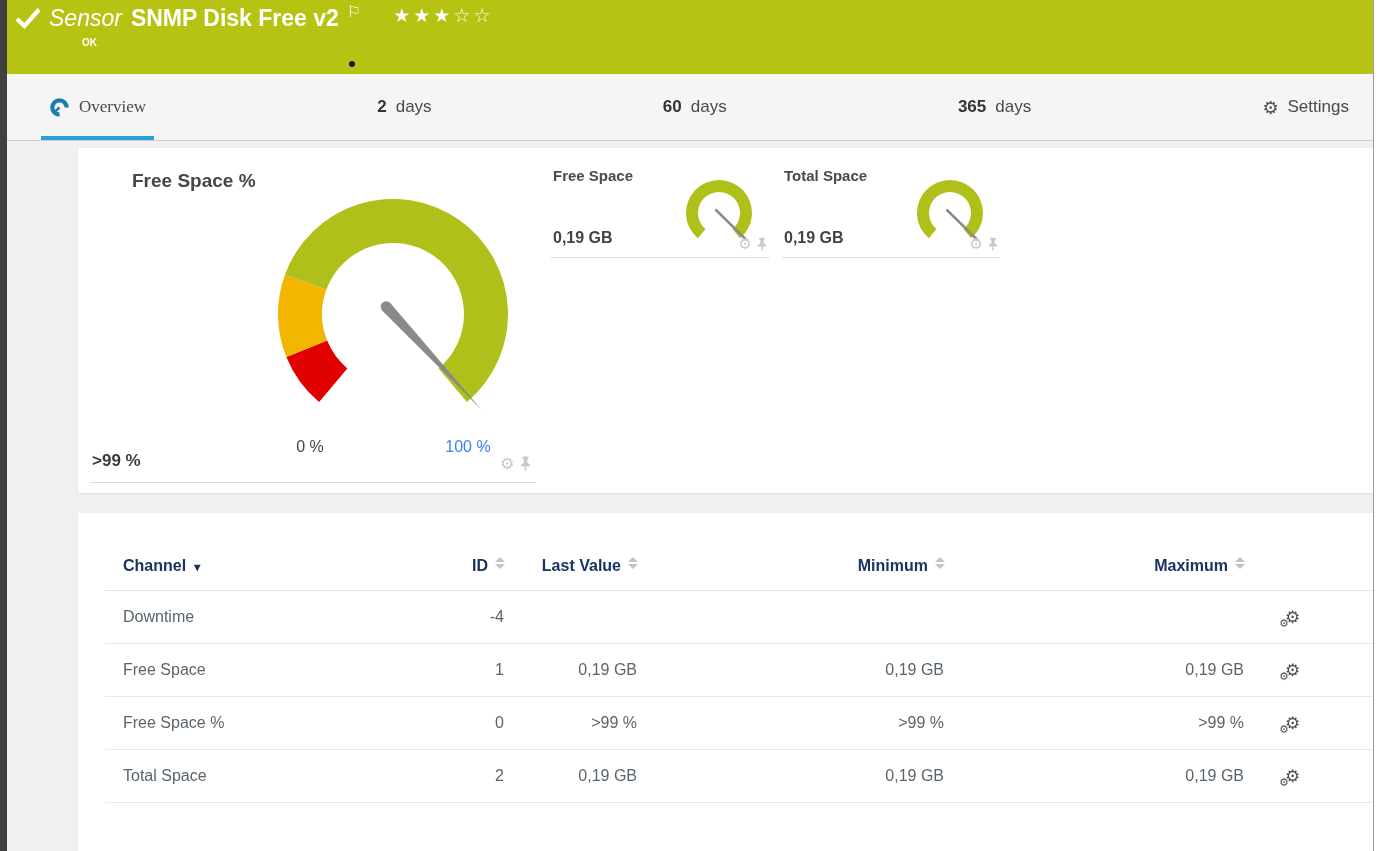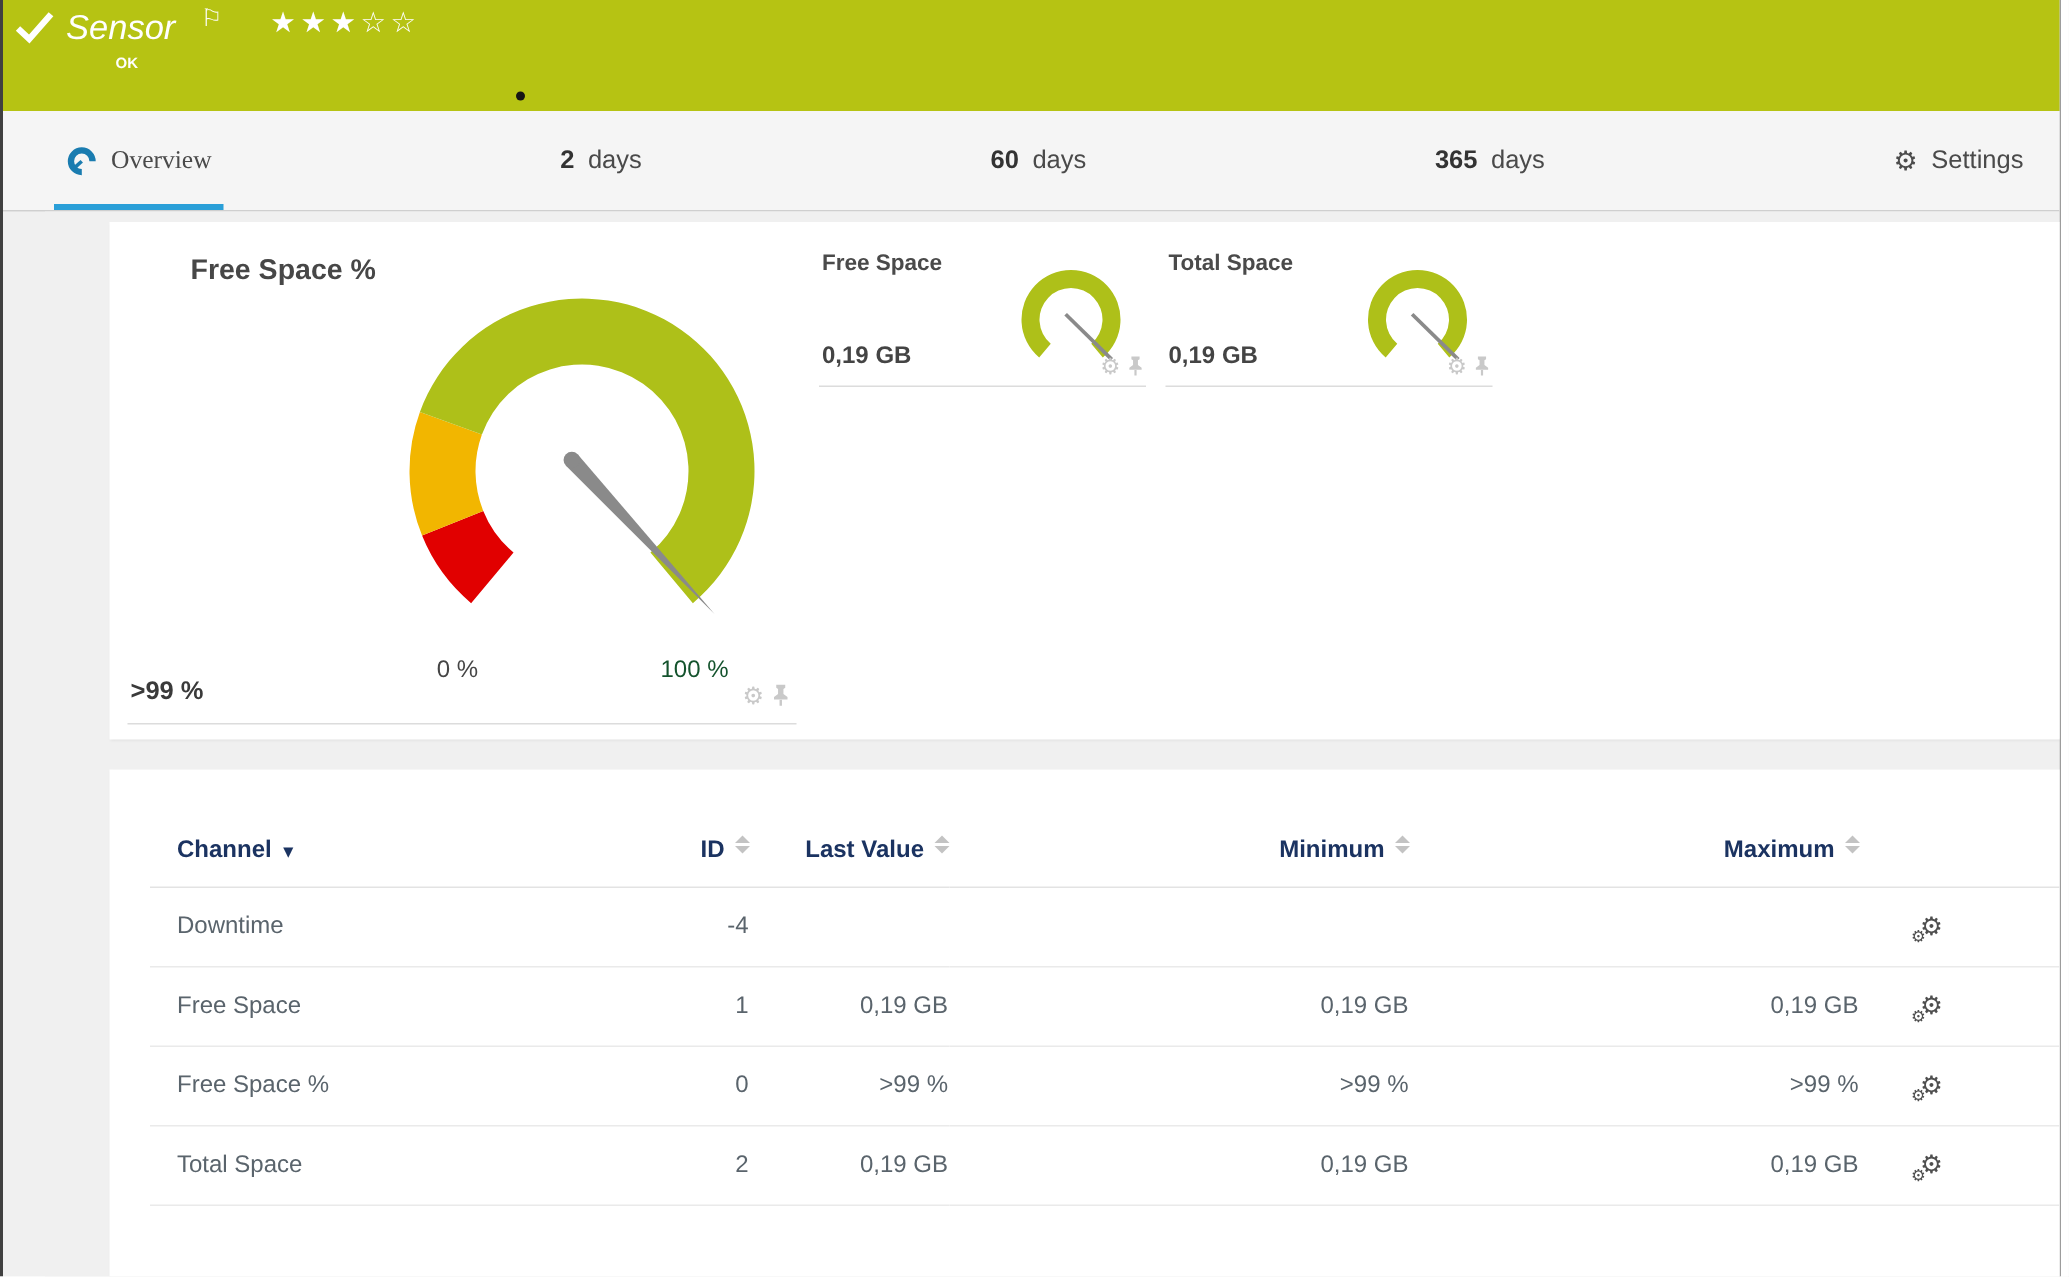--- a/index.html
+++ b/index.html
@@ -5,7 +5,7 @@
   html,body{margin:0;padding:0;background:#ffffff;width:1379px;height:851px;overflow:hidden;
     font-family:"Liberation Sans",sans-serif;}
   .page{position:relative;width:1374px;height:851px;box-sizing:border-box;
-    border-left:2px solid #404040;border-right:1px solid #9c9c9c;background:#f0f0f0;}
+    border-left:7px solid #404040;border-right:1px solid #9c9c9c;background:#f0f0f0;}
 
   
   .app-header{height:74px;background:#b6c313;color:#fff;position:relative;}

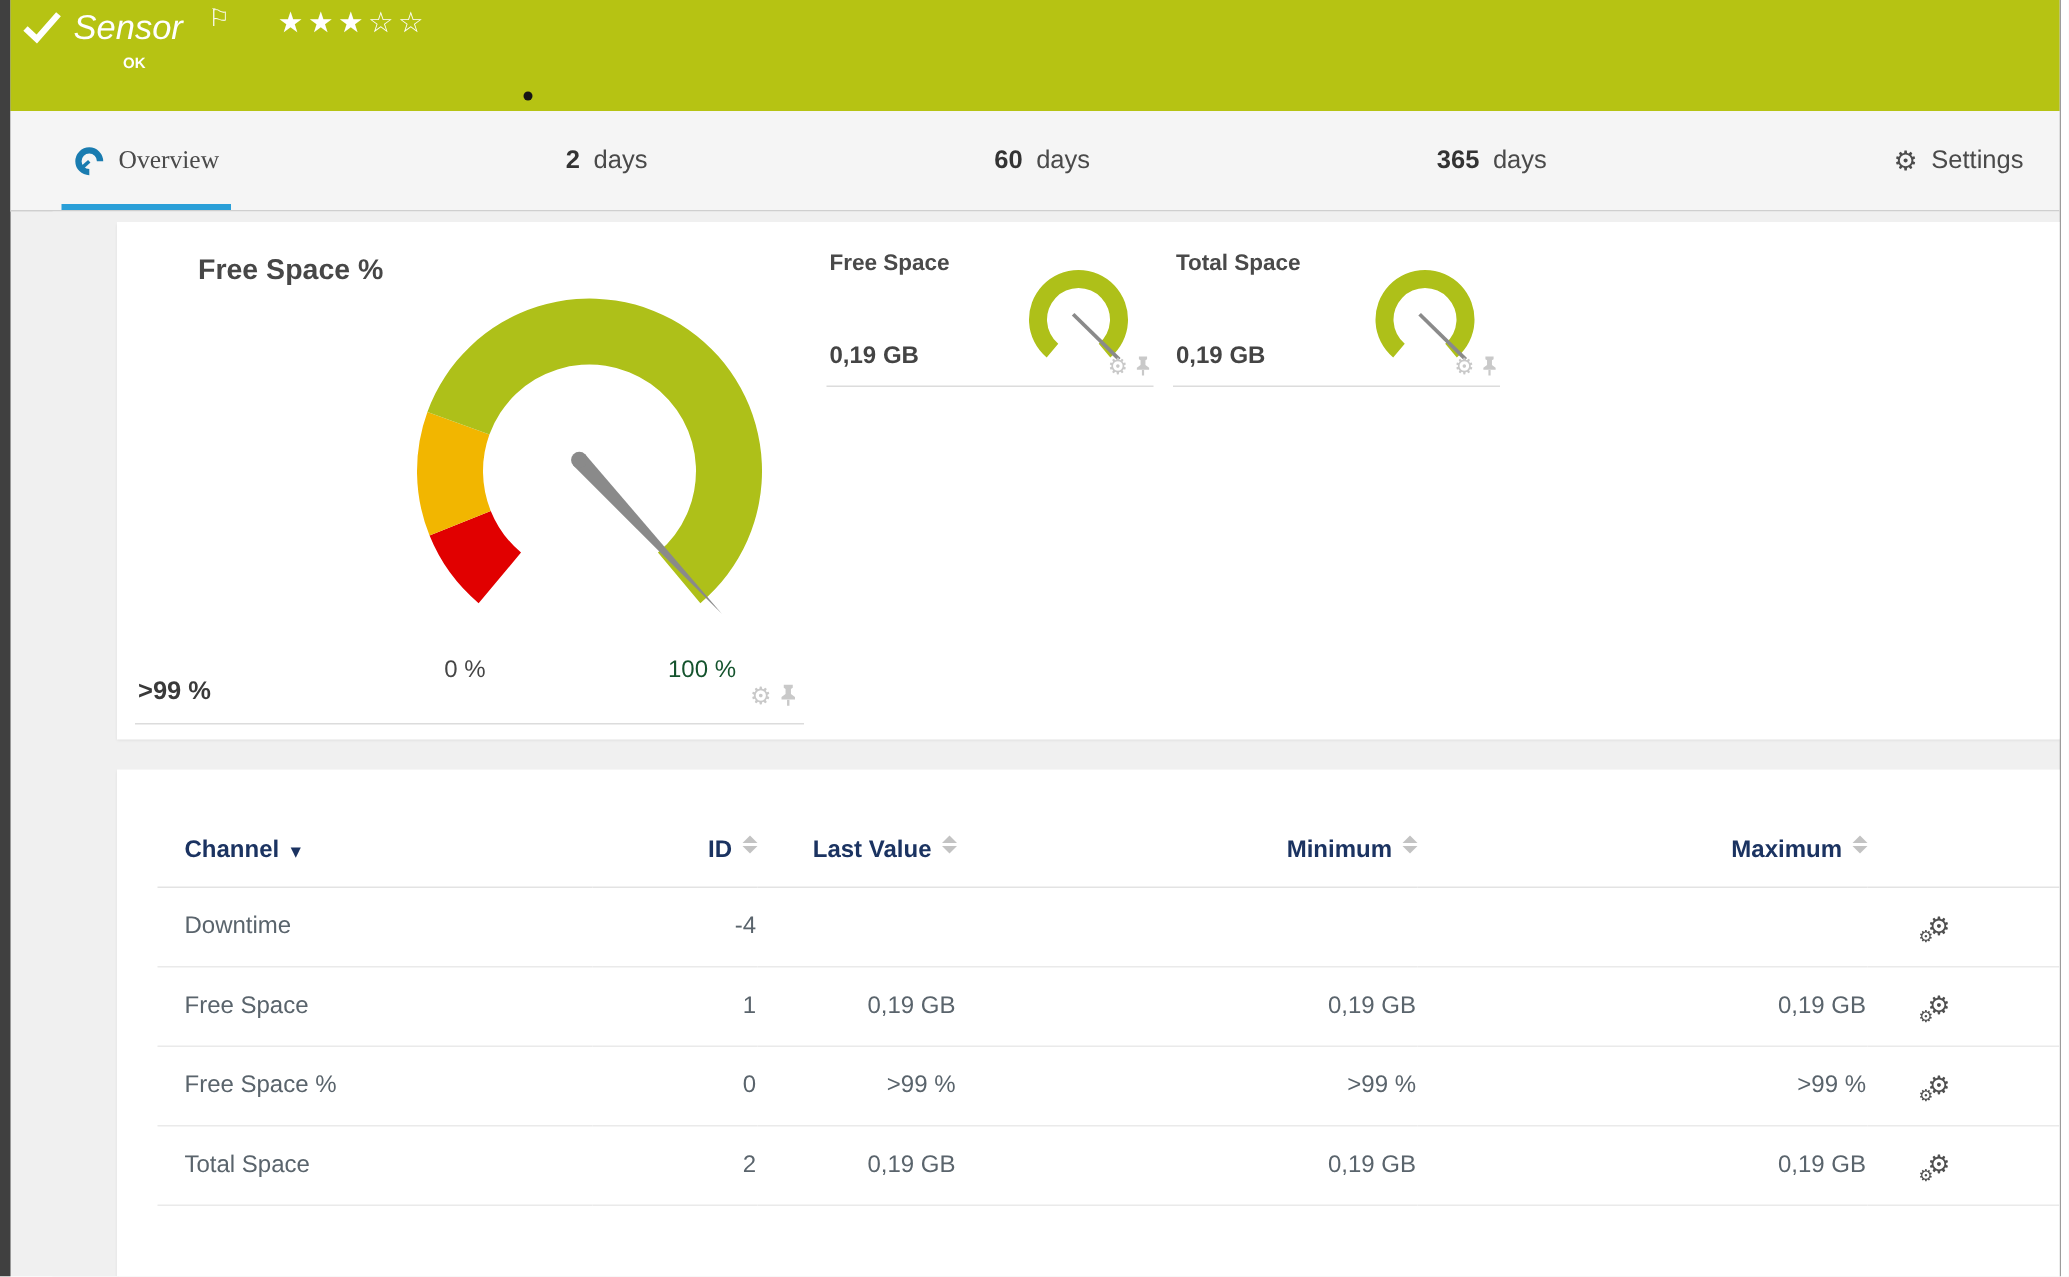--- a/index.html
+++ b/index.html
@@ -92,6 +92,7 @@
           </svg>
       </span>
       <span class="sensor-type">Sensor</span>
+      <span class="sensor-name">SNMP Disk Free v2</span>
       <span class="flag-icon" id="flag-icon">⚐</span>
       <span class="stars" id="stars"><span>★</span><span>★</span><span>★</span><span>☆</span><span>☆</span></span>
     </div>

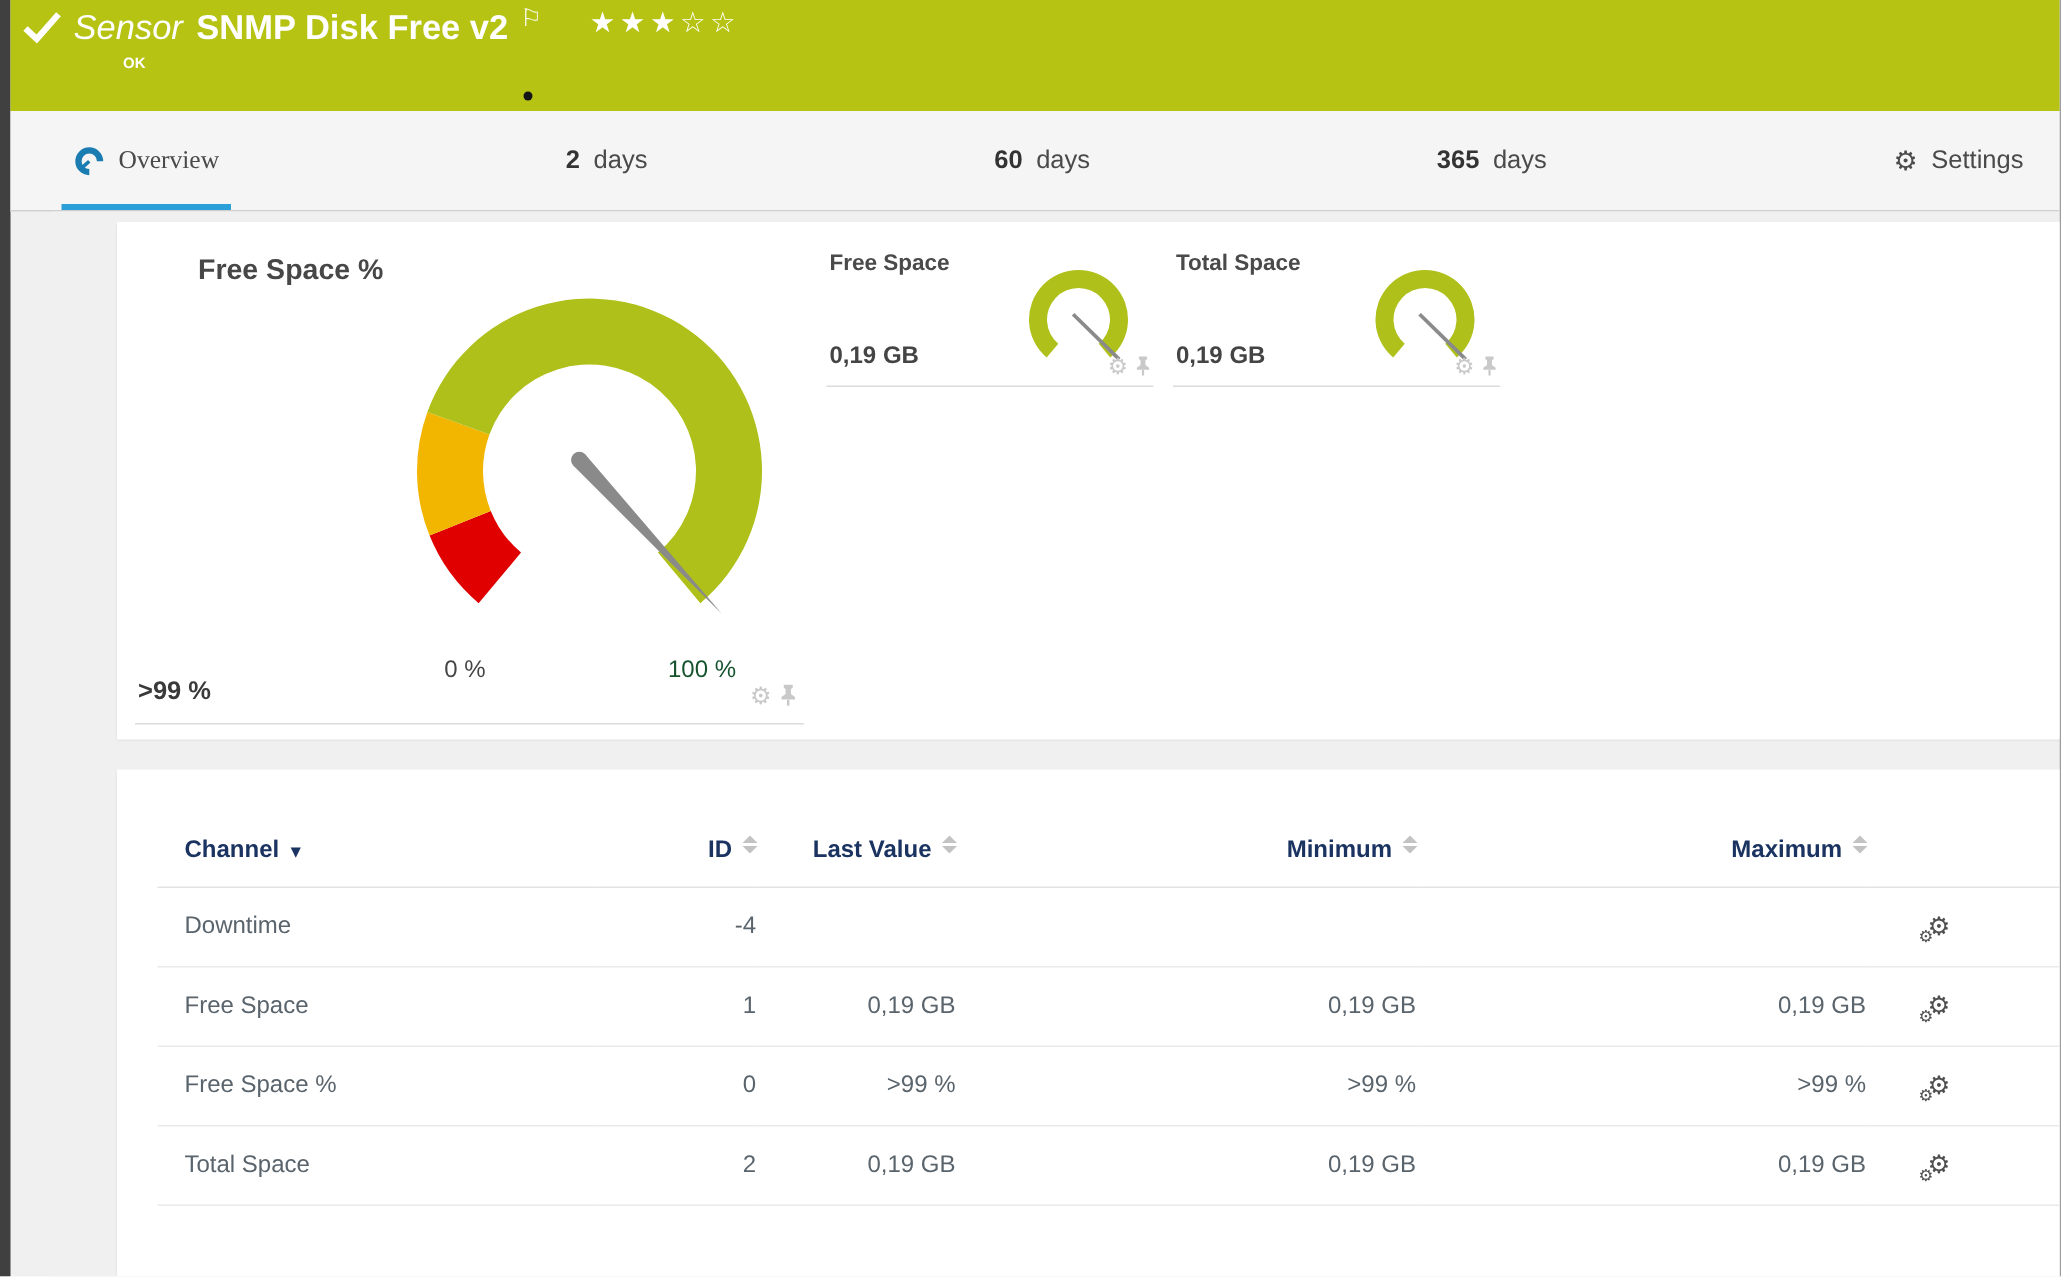--- a/index.html
+++ b/index.html
@@ -40,7 +40,7 @@
   .panel-title{position:absolute;left:54px;top:22px;font-size:19px;font-weight:600;color:#474747;}
   .big-gauge{position:absolute;left:190px;top:41px;width:250px;height:250px;}
   .scale-min{position:absolute;left:202px;top:290px;width:60px;text-align:center;font-size:16px;color:#454545;}
-  .scale-max{position:absolute;left:352px;top:290px;width:76px;text-align:center;font-size:16px;color:#14532d;}
+  .scale-max{position:absolute;left:352px;top:290px;width:76px;text-align:center;font-size:16px;color:#3b82f6;}
   .gauge-value{position:absolute;left:14px;top:303px;font-size:17px;font-weight:bold;color:#3a3a3a;}
   .panel-icons{position:absolute;display:flex;gap:6px;align-items:center;color:#c9c9c9;}
   .panel-icons .gear{font-family:"DejaVu Sans",sans-serif;font-size:16px;font-style:normal;cursor:pointer;}

